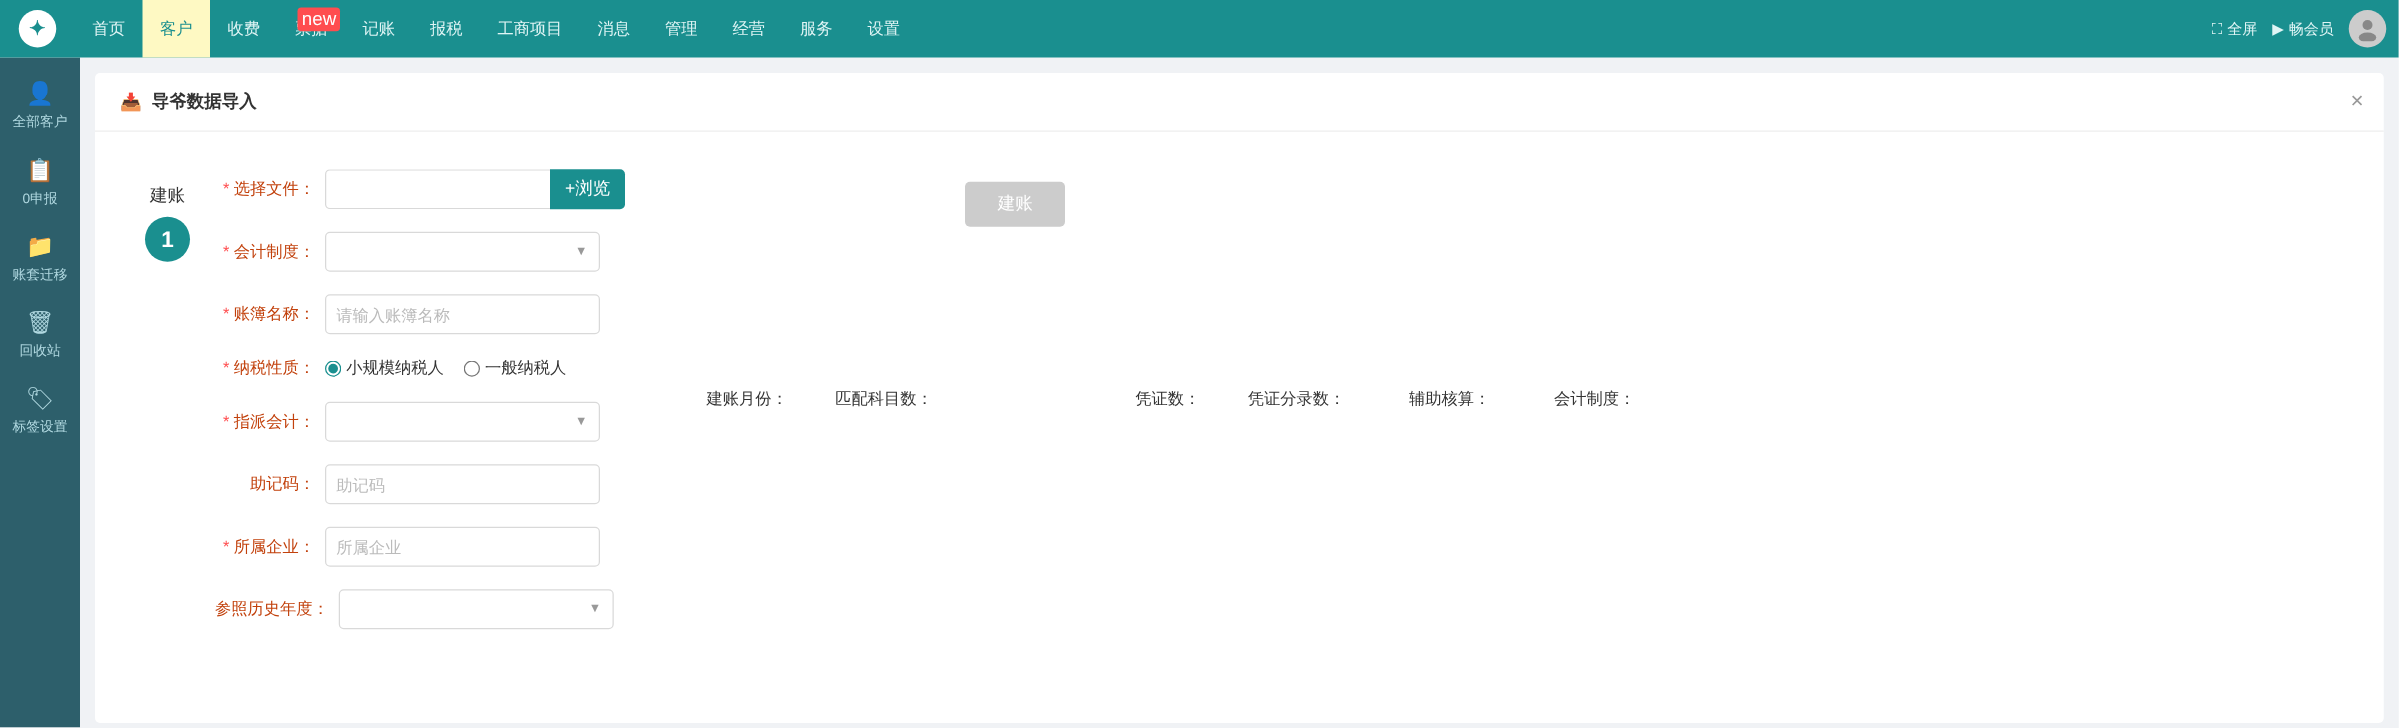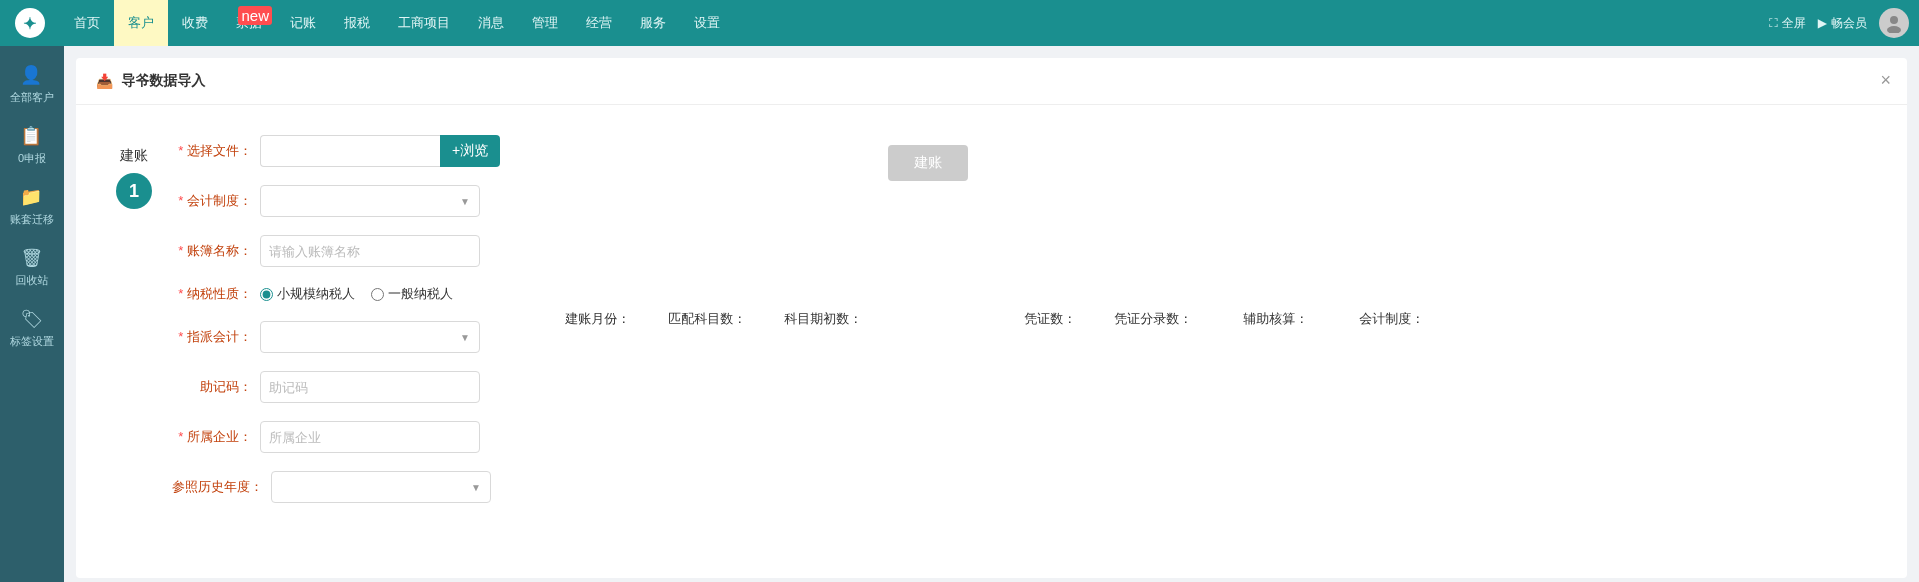--- a/index.html
+++ b/index.html
@@ -505,10 +505,6 @@
             <span class="info-label">匹配科目数：</span>
             <span class="info-value"></span>
           </div>
-          <div class="info-row">
-            <span class="info-label">科目期初数：</span>
-            <span class="info-value"></span>
-          </div>
           <div style="display:flex; justify-content:flex-start; margin: 10px 0;">
             <button class="btn-create" style="margin:0; width:80px; background:#ccc;">建账</button>
           </div>

